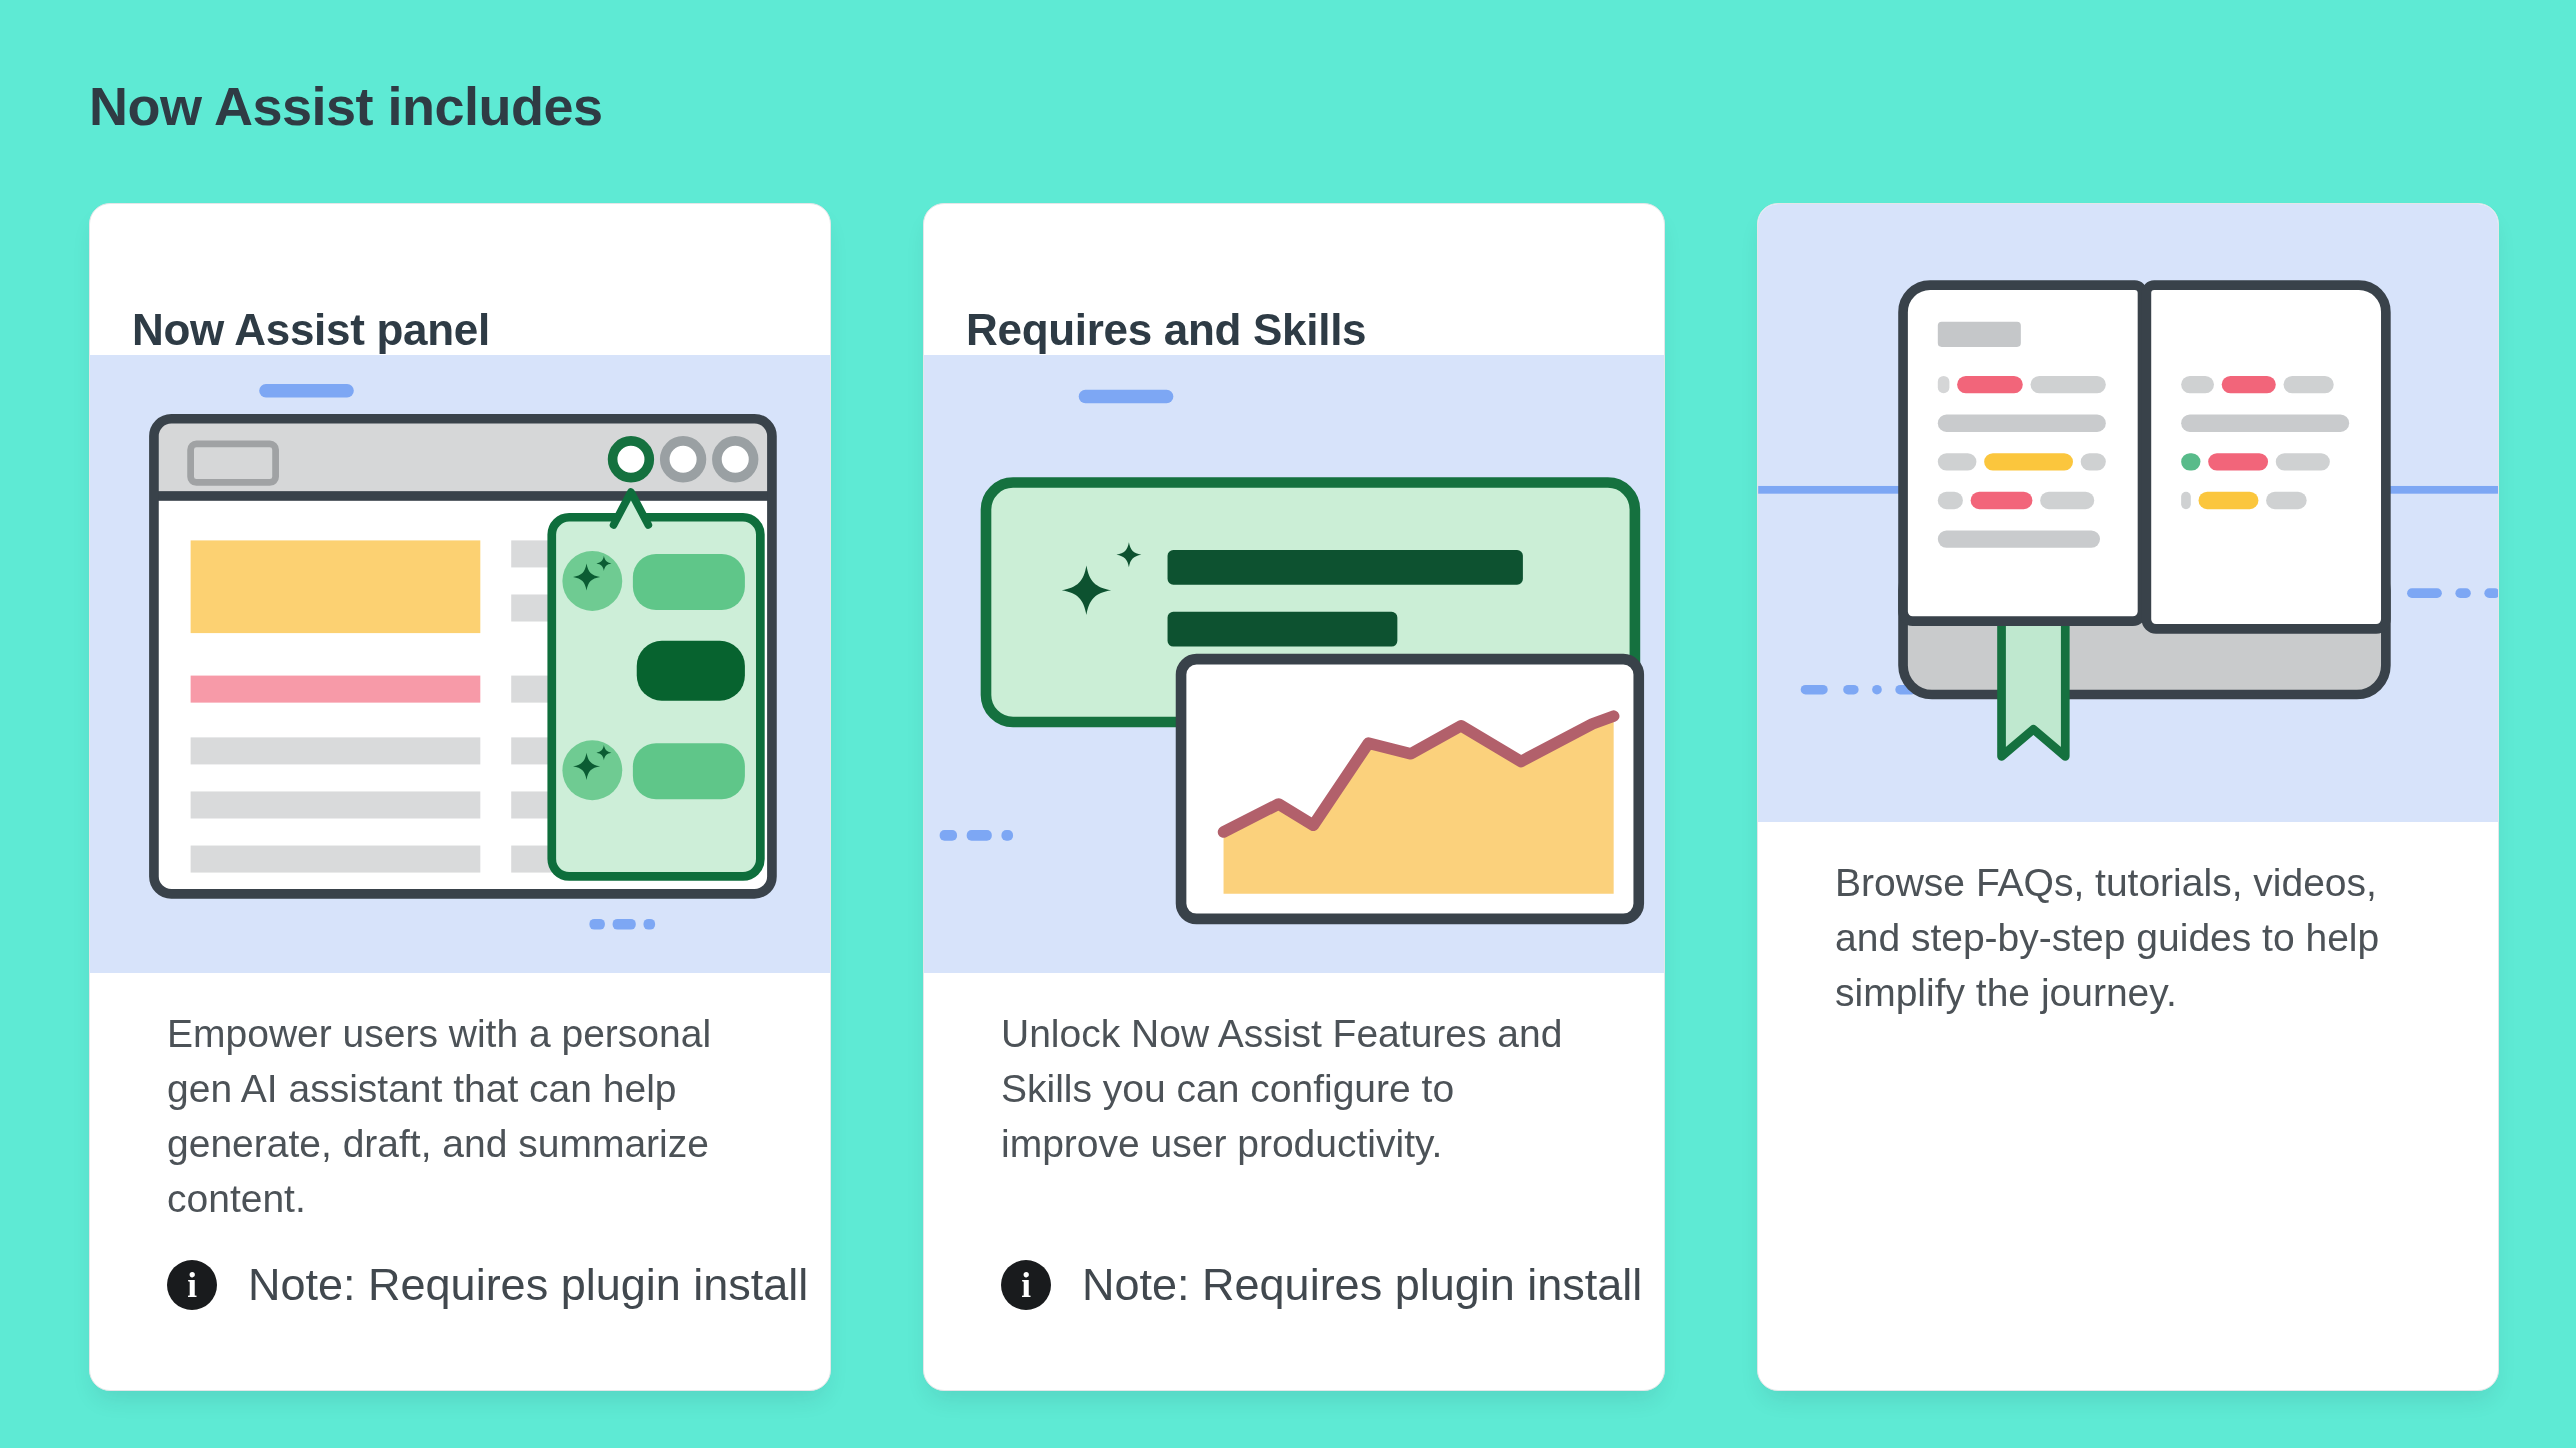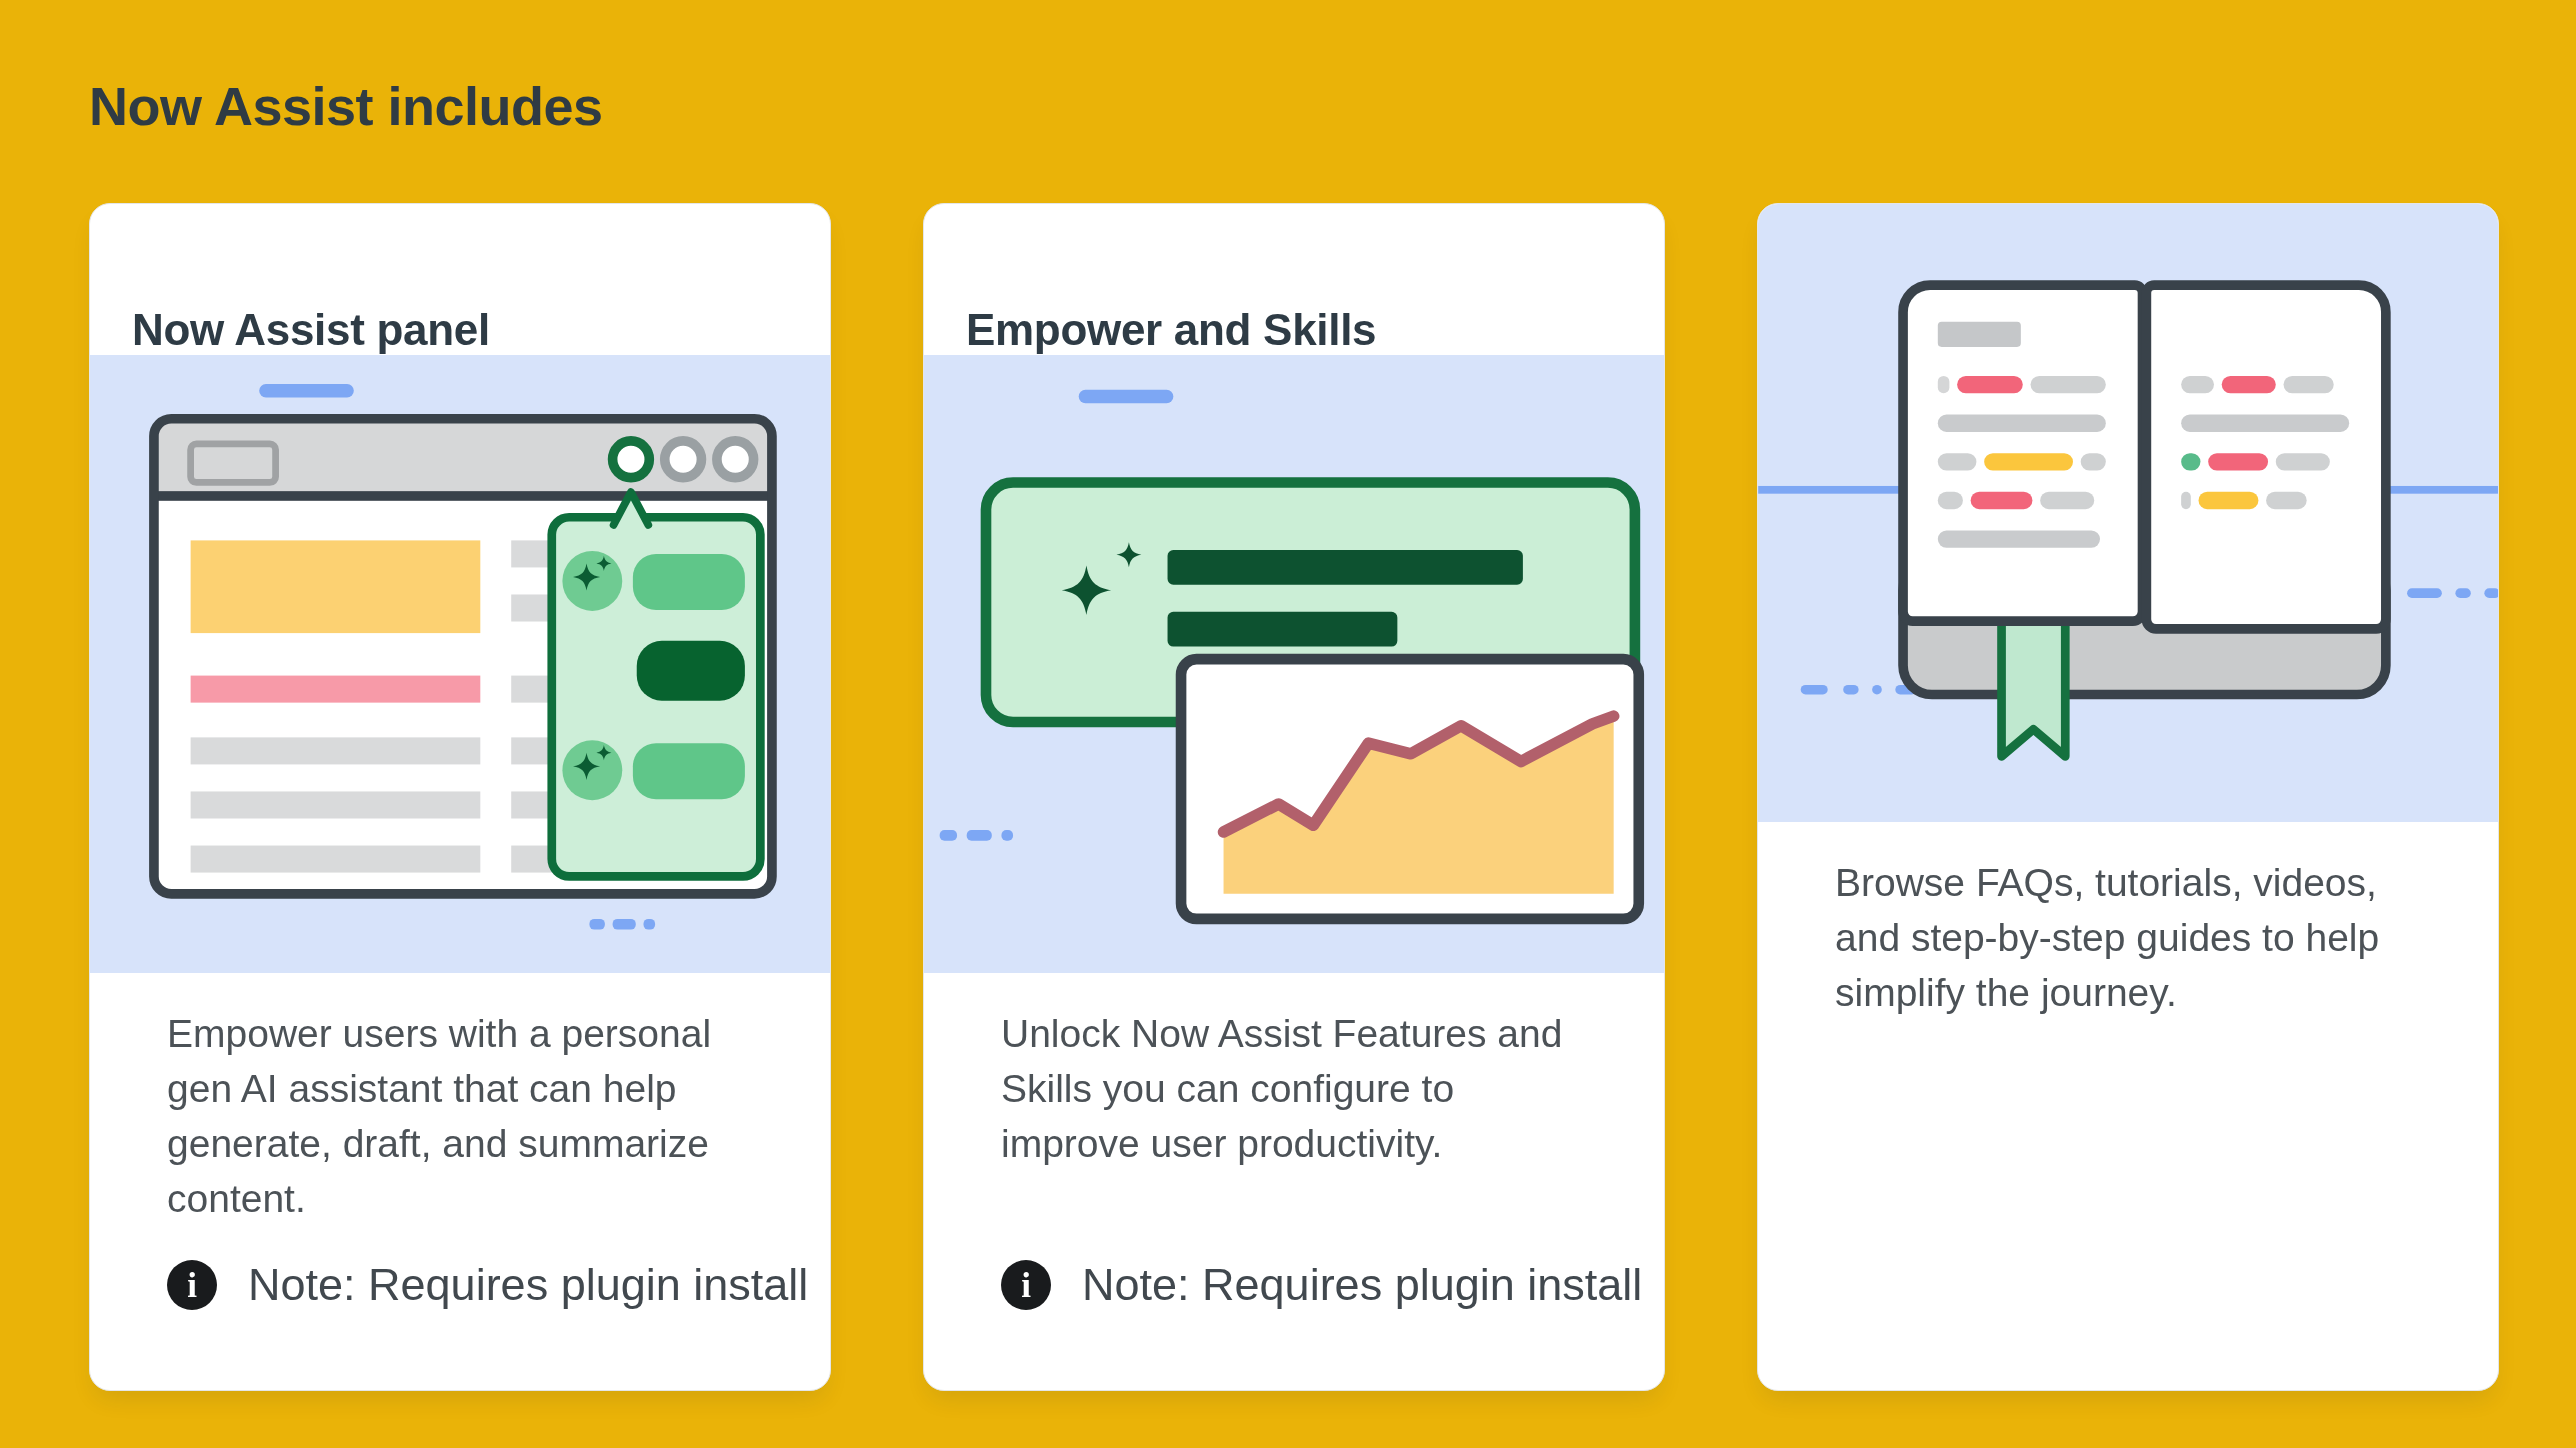--- a/index.html
+++ b/index.html
@@ -4,7 +4,7 @@
 <style>
   html,body{margin:0;padding:0;background:#ffffff;}
   .stage{
-    position:relative;width:2576px;height:1449px;background:#eab308;overflow:hidden;
+    position:relative;width:2576px;height:1449px;background:#5eead4;overflow:hidden;
     font-family:"Liberation Sans",sans-serif;
   }
   .page-heading{

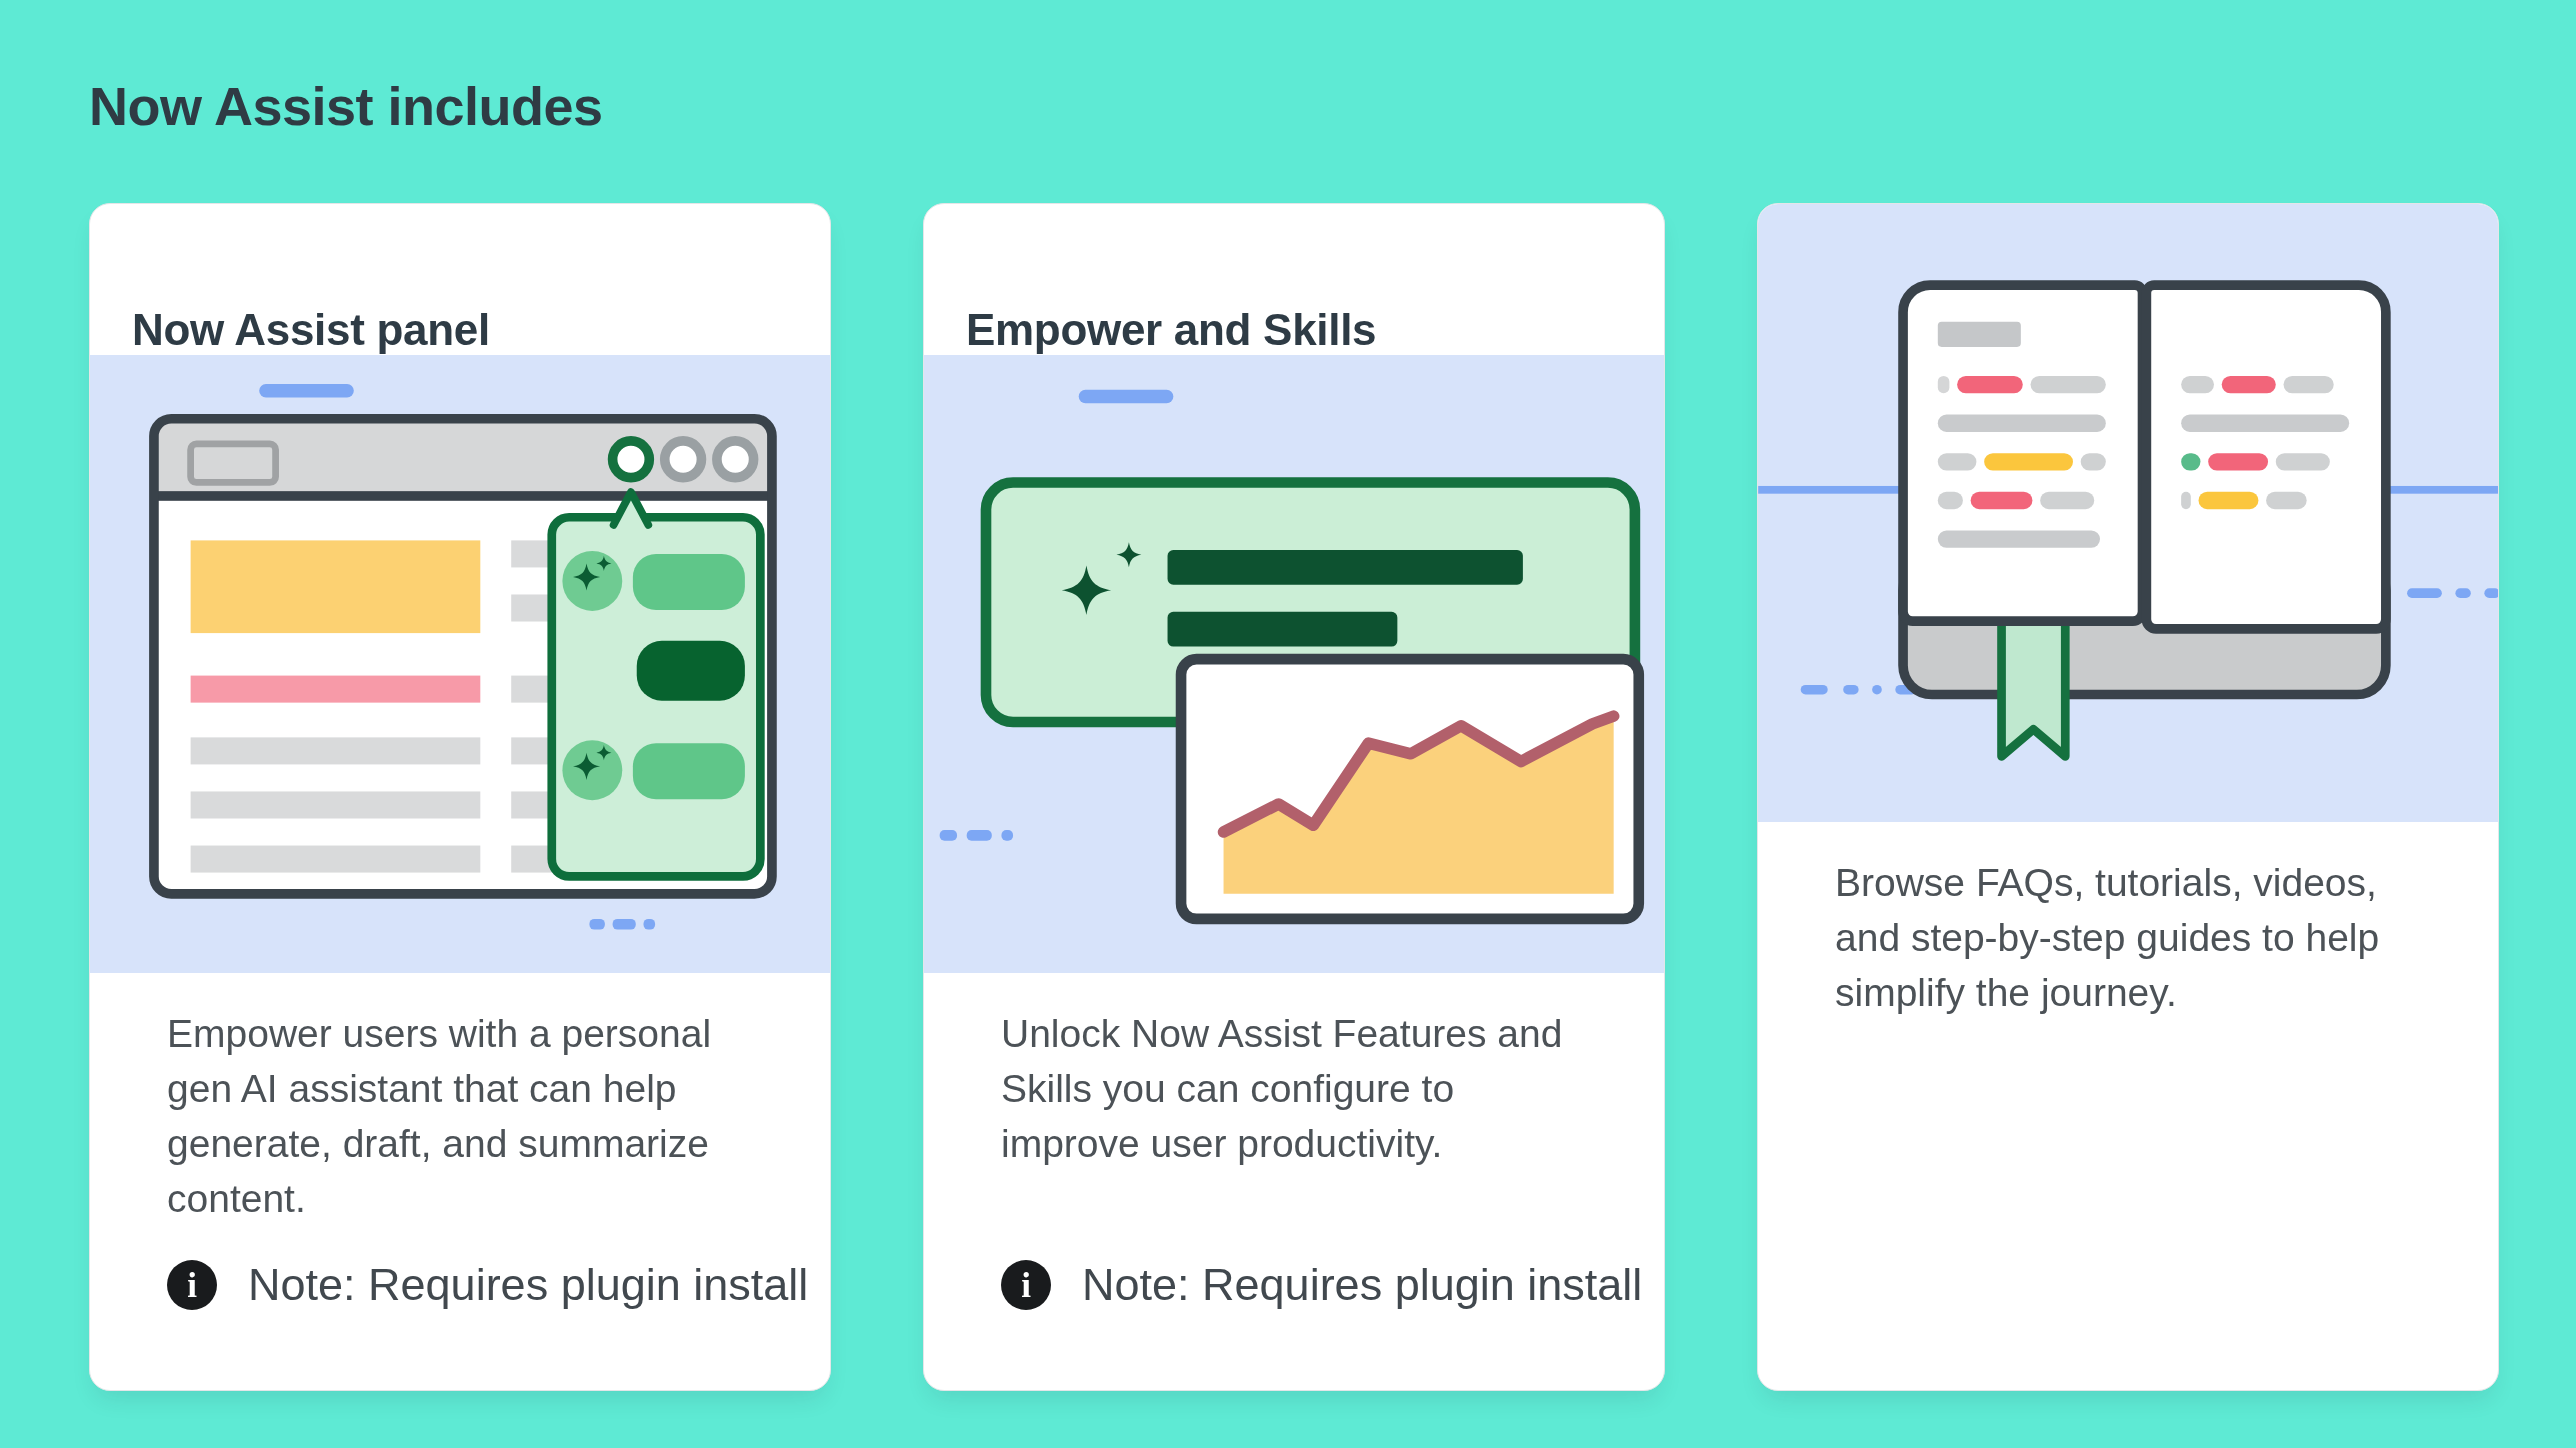--- a/index.html
+++ b/index.html
@@ -123,7 +123,7 @@
 
     <article class="card">
       <div class="card-head">
-        <span class="card-title">Empower and Skills</span>
+        <span class="card-title">Requires and Skills</span>
       </div>
       <div class="illus">
         <svg width="742" height="618" viewBox="0 0 768 640">

